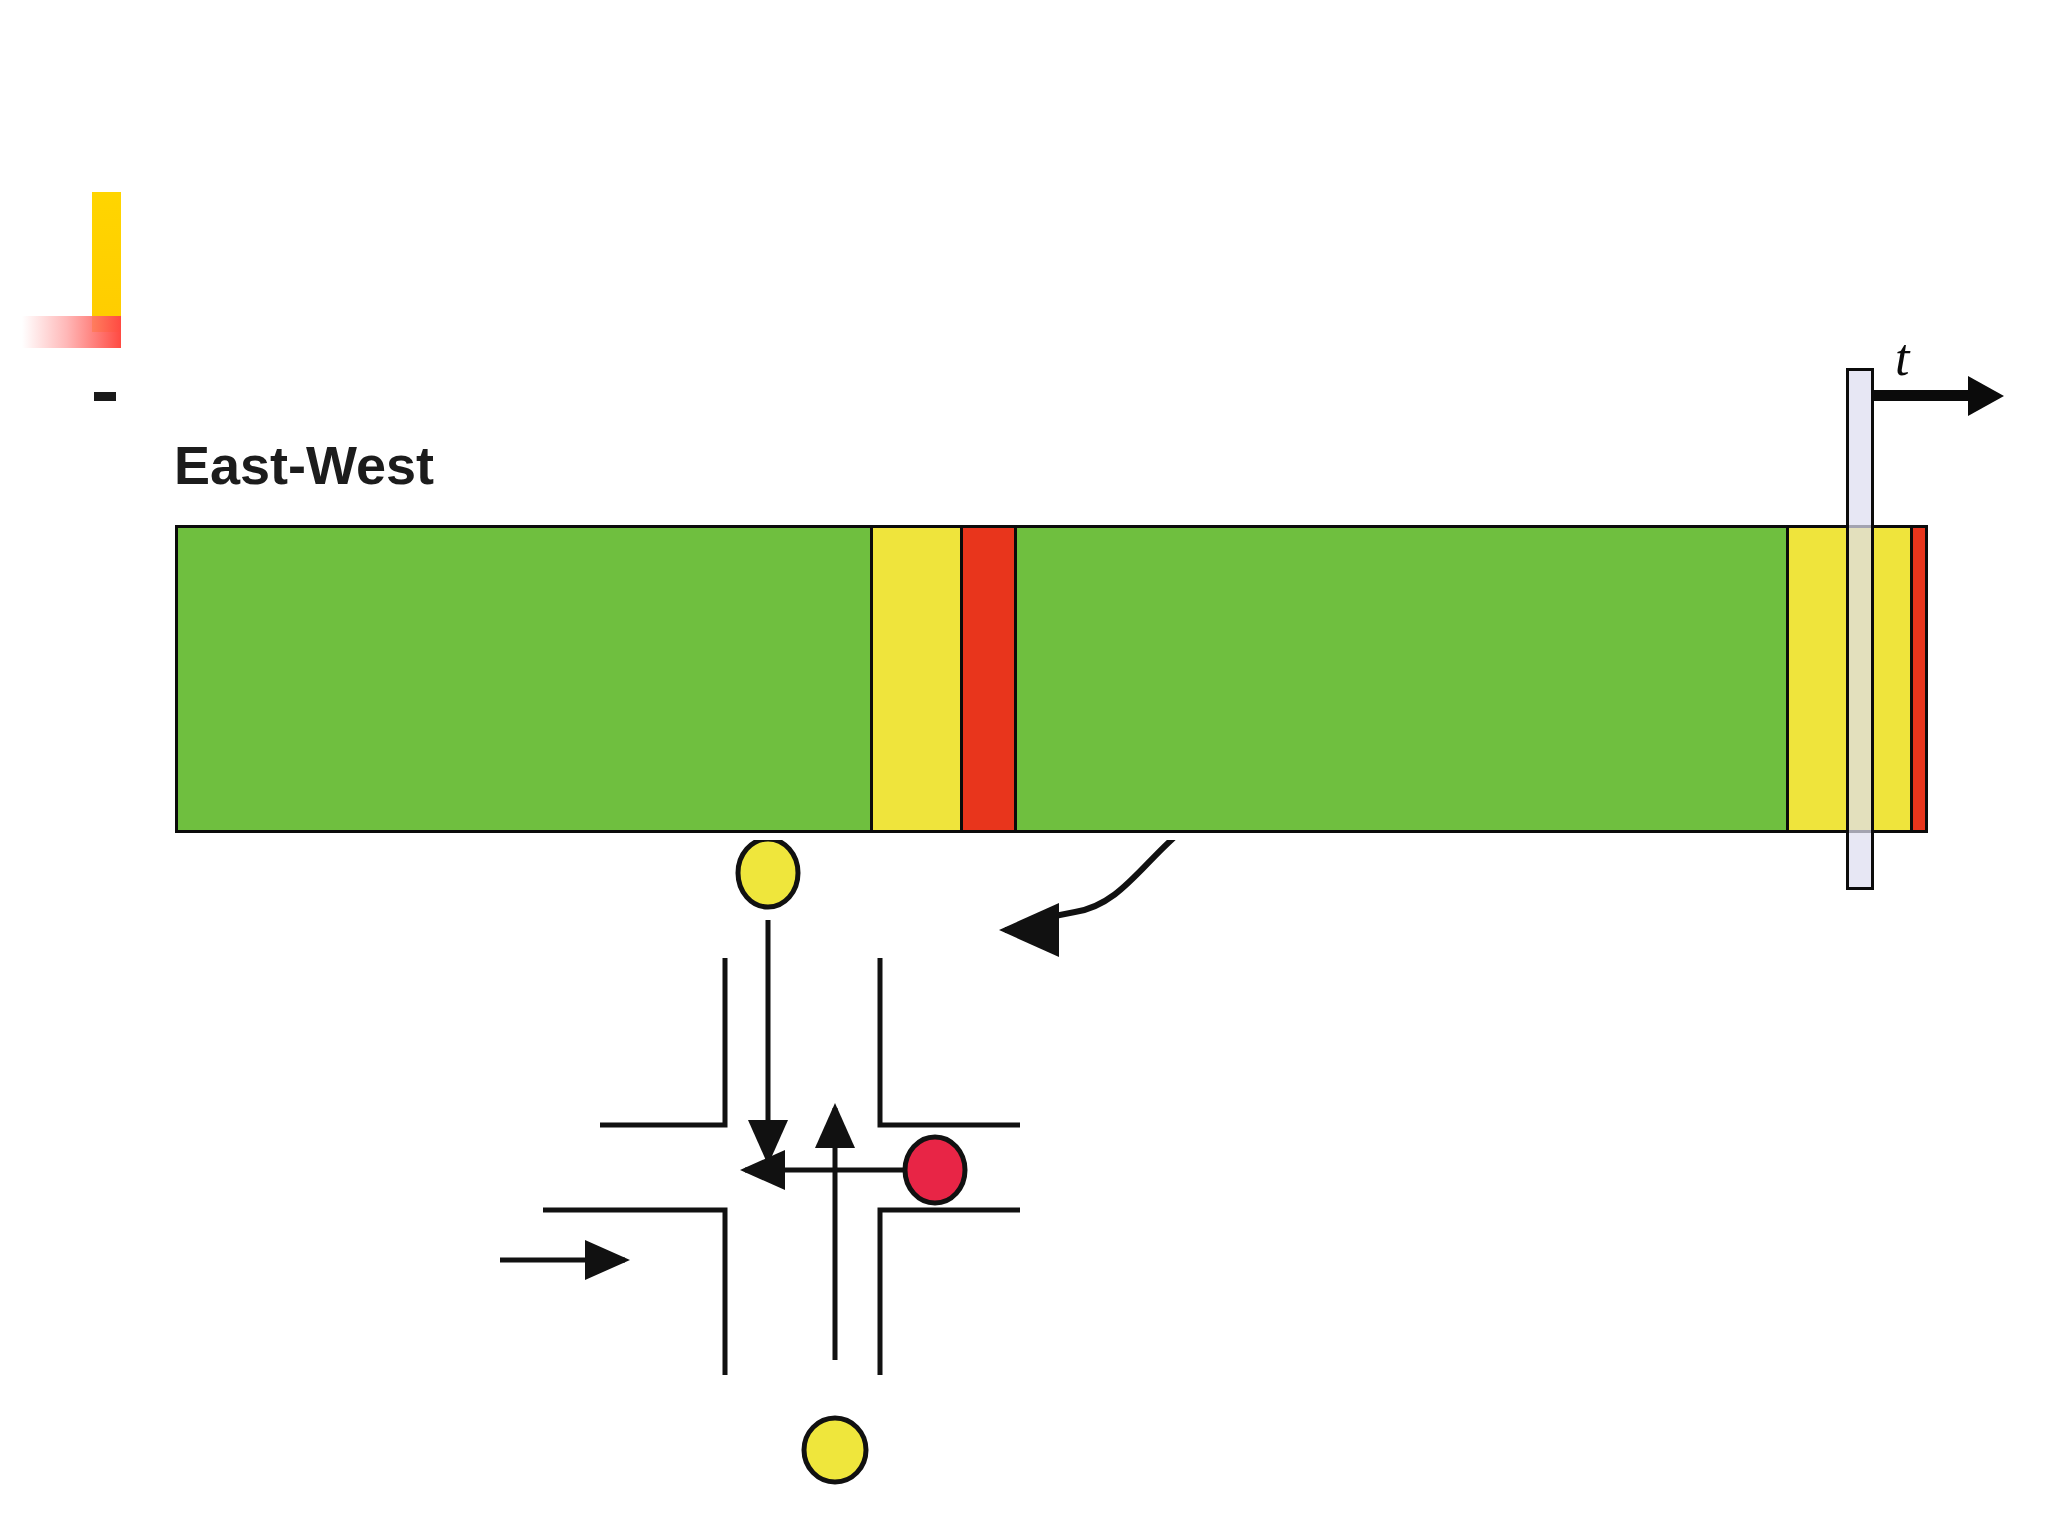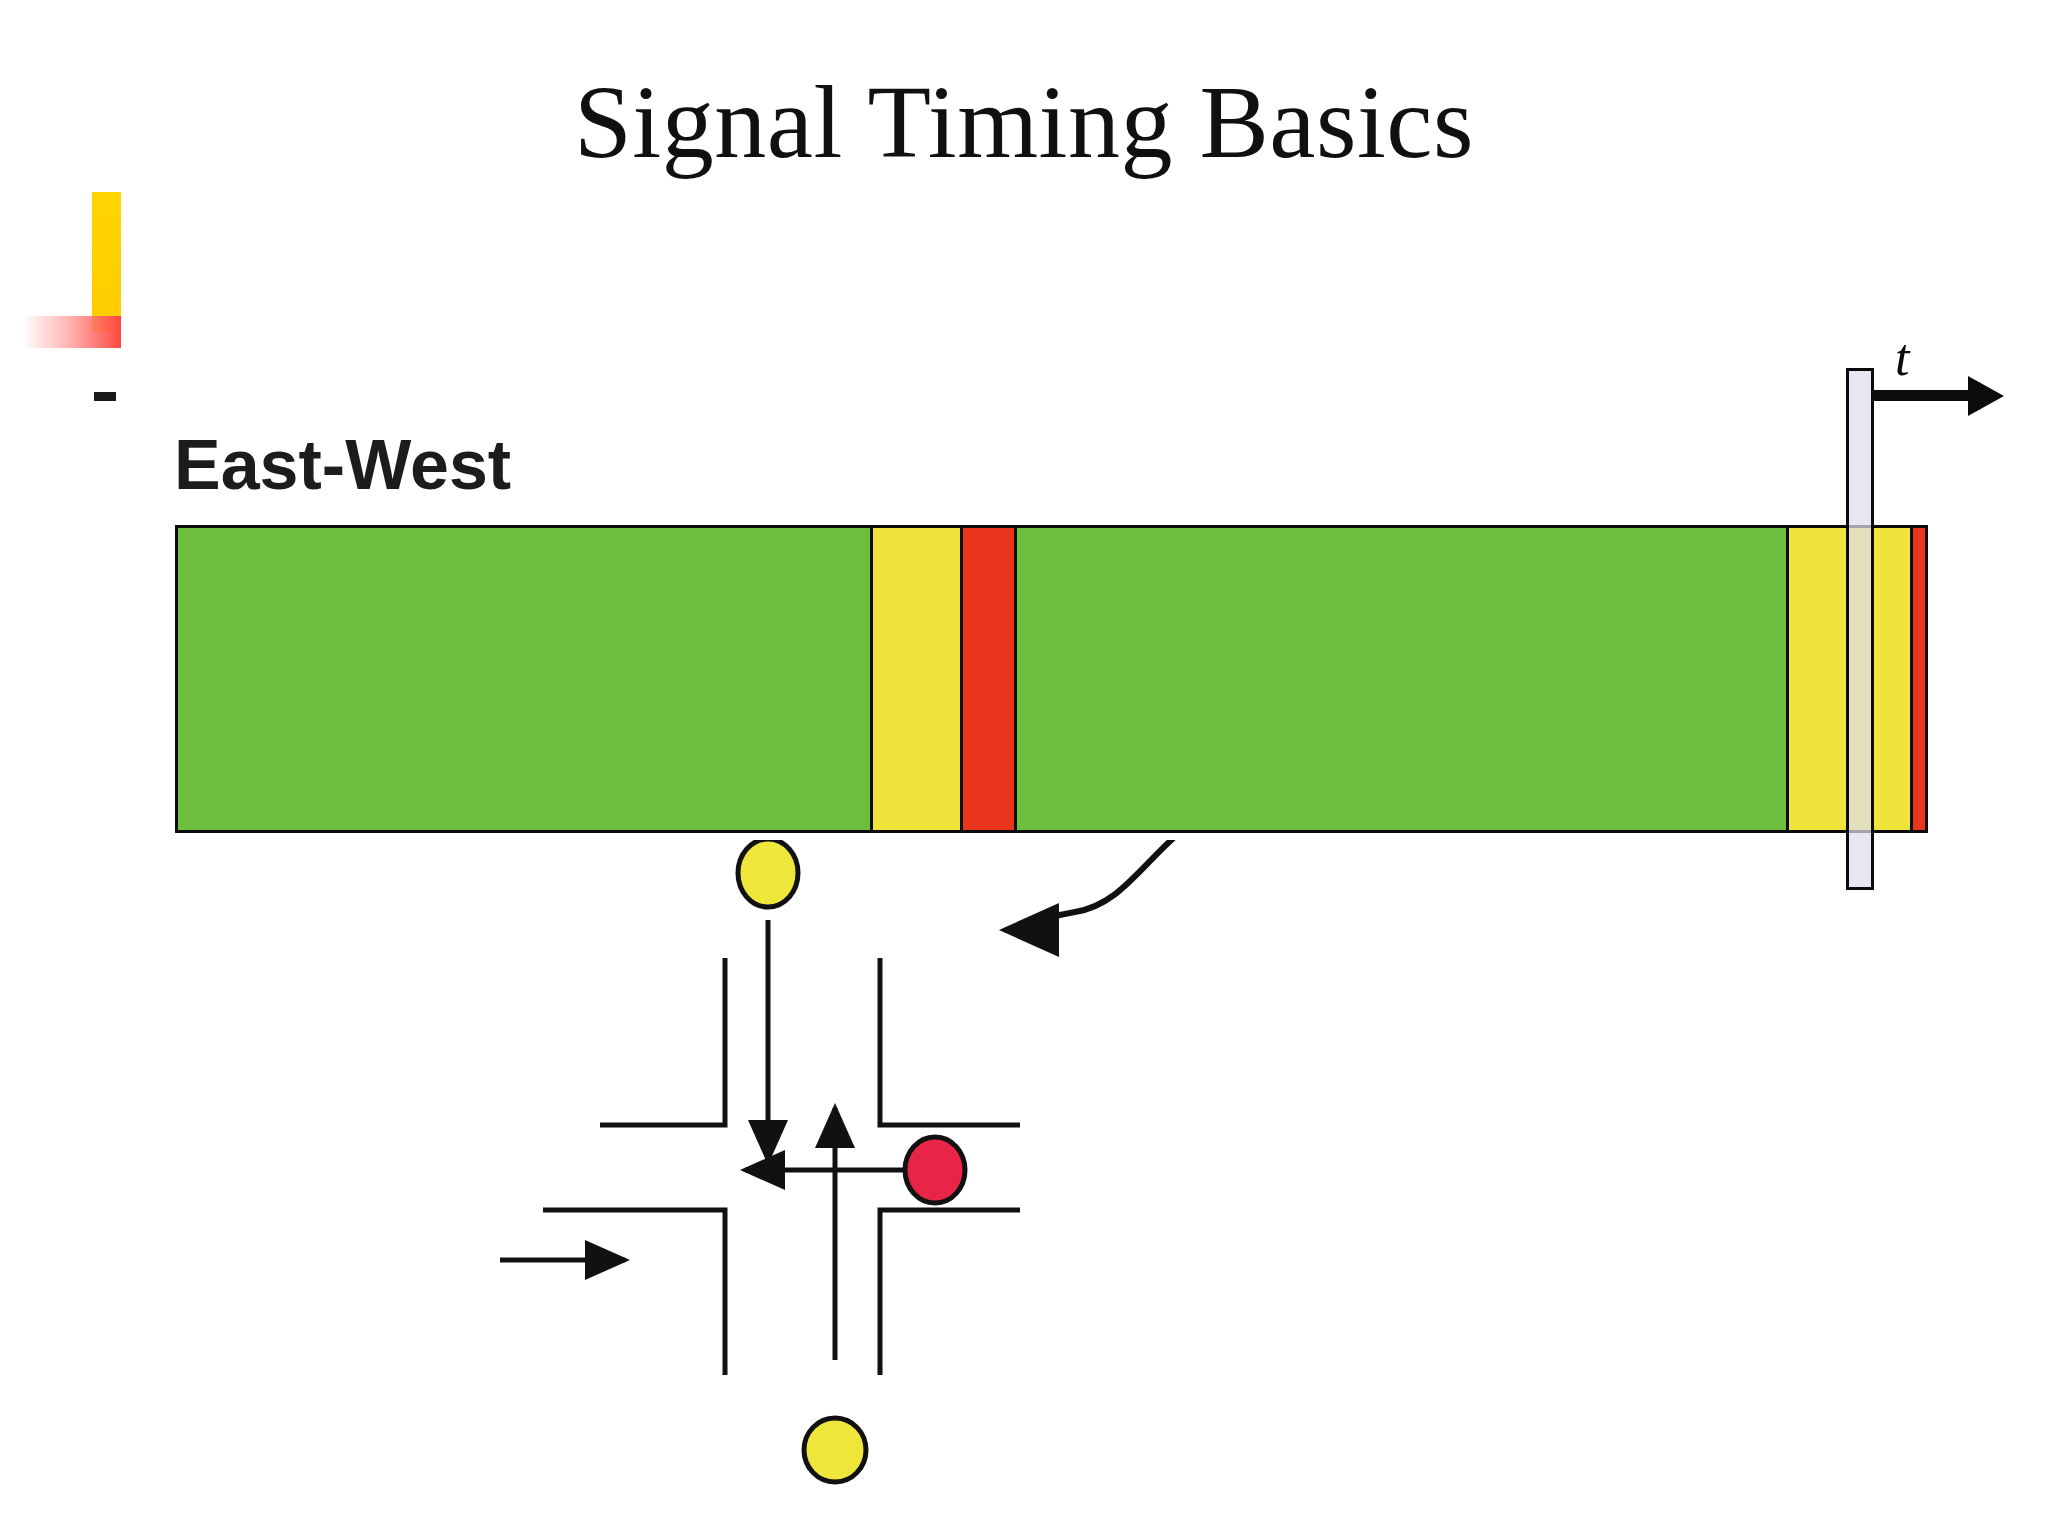--- a/index.html
+++ b/index.html
@@ -101,7 +101,6 @@
 
 <div class="slide">
 
-  <div class="title">Signal Timing Basics</div>
 
   <div class="deco">
     <div class="deco-bar-v"></div>

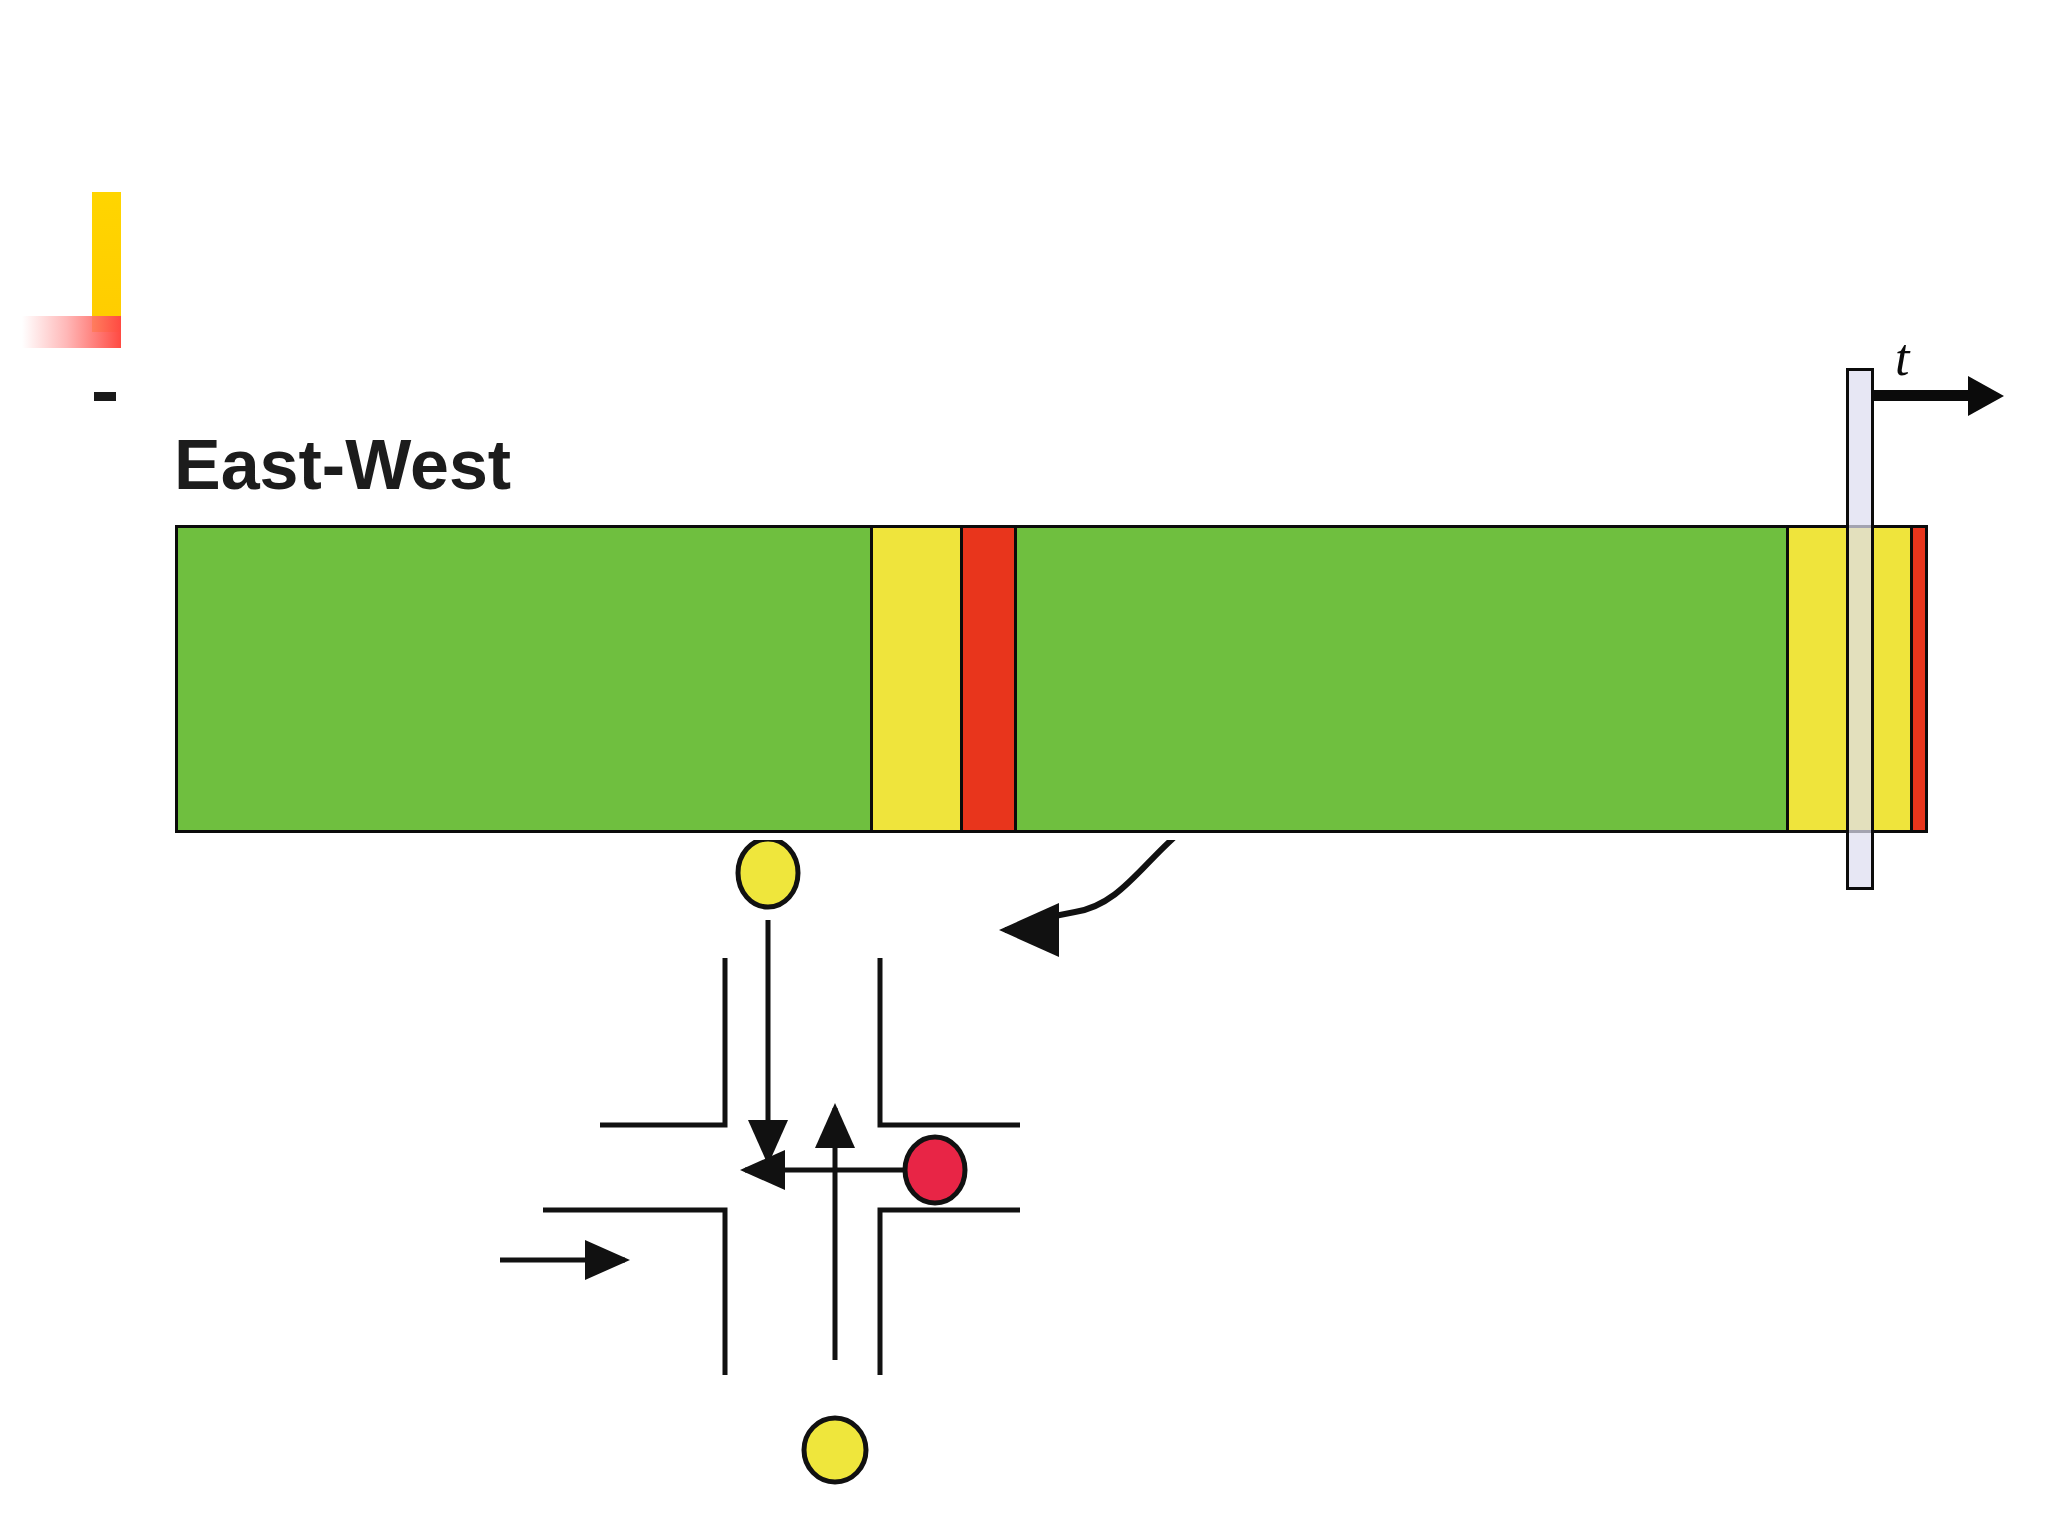--- a/index.html
+++ b/index.html
@@ -45,7 +45,7 @@
     position:absolute;
     font-family:"Liberation Sans", sans-serif;
     font-weight:bold;
-    font-size:70px;
+    font-size:54px;
     line-height:58px;
     color:#1c1c1c;
     white-space:nowrap;

